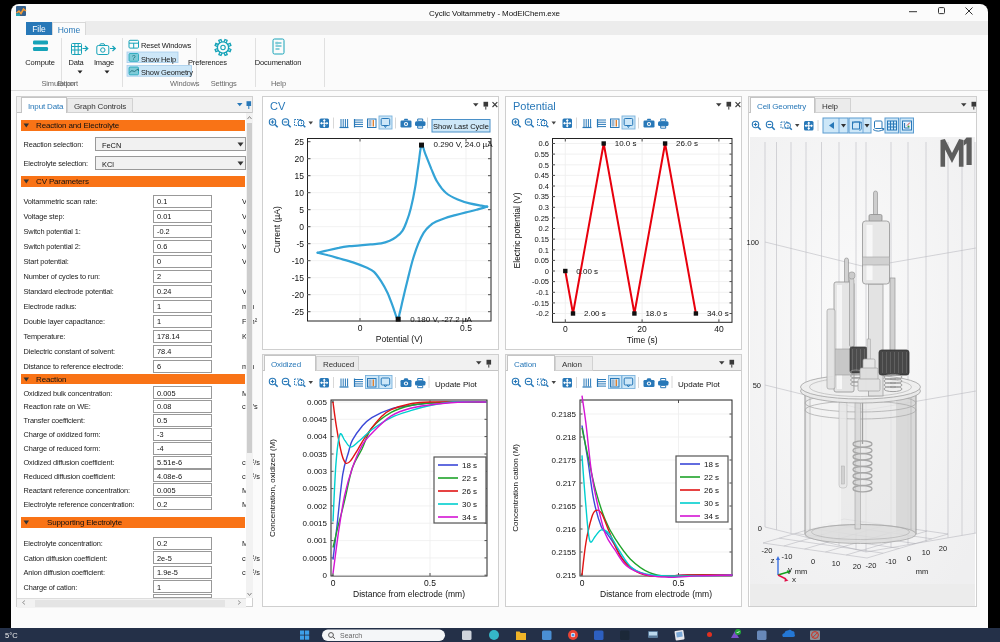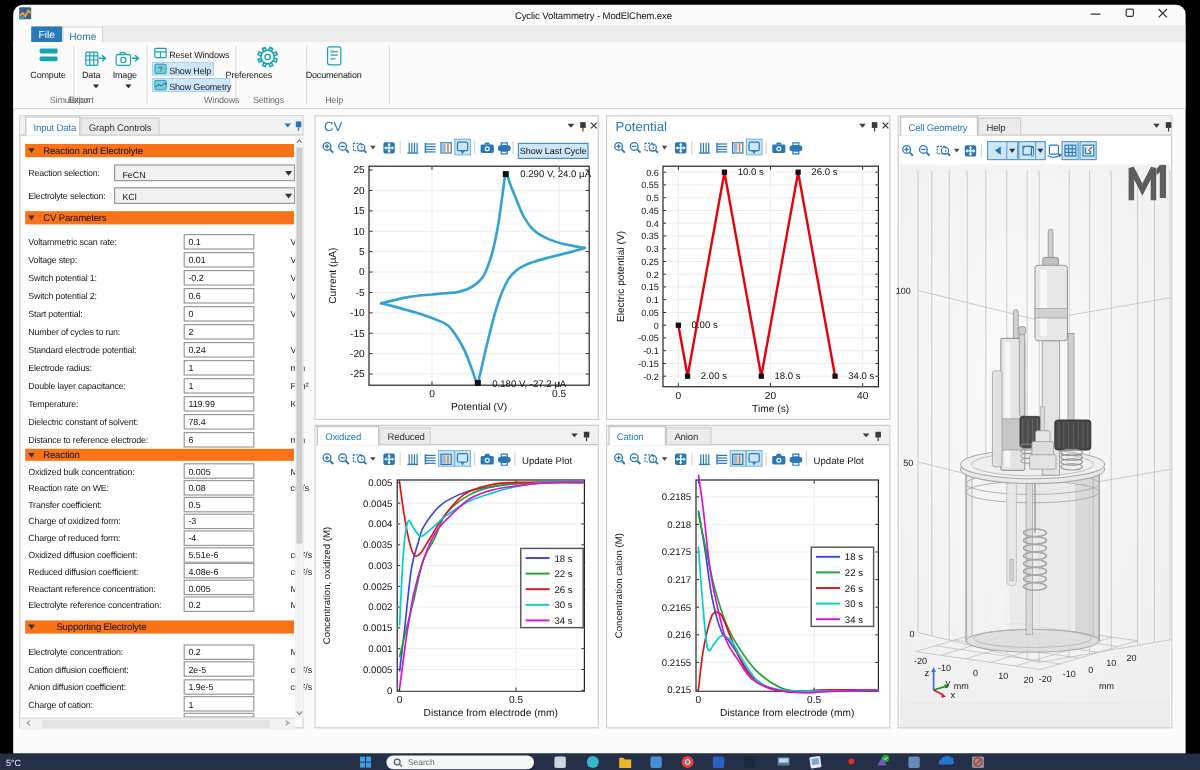--- a/index.html
+++ b/index.html
@@ -152,7 +152,7 @@
 <div class="inp" style="left:136px;top:217.5px;width:59px;height:13px">1</div>
 <div class="unit" style="left:199px;top:220.0px">F/m²</div>
 <div class="lbl" style="left:6.5px;top:235.0px">Temperature:</div>
-<div class="inp" style="left:136px;top:232.5px;width:59px;height:13px">119.99</div>
+<div class="inp" style="left:136px;top:232.5px;width:59px;height:13px">178.14</div>
 <div class="unit" style="left:199px;top:235.0px">K</div>
 <div class="lbl" style="left:6.5px;top:250.0px">Dielectric constant of solvent:</div>
 <div class="inp" style="left:136px;top:247.5px;width:59px;height:13px">78.4</div>

